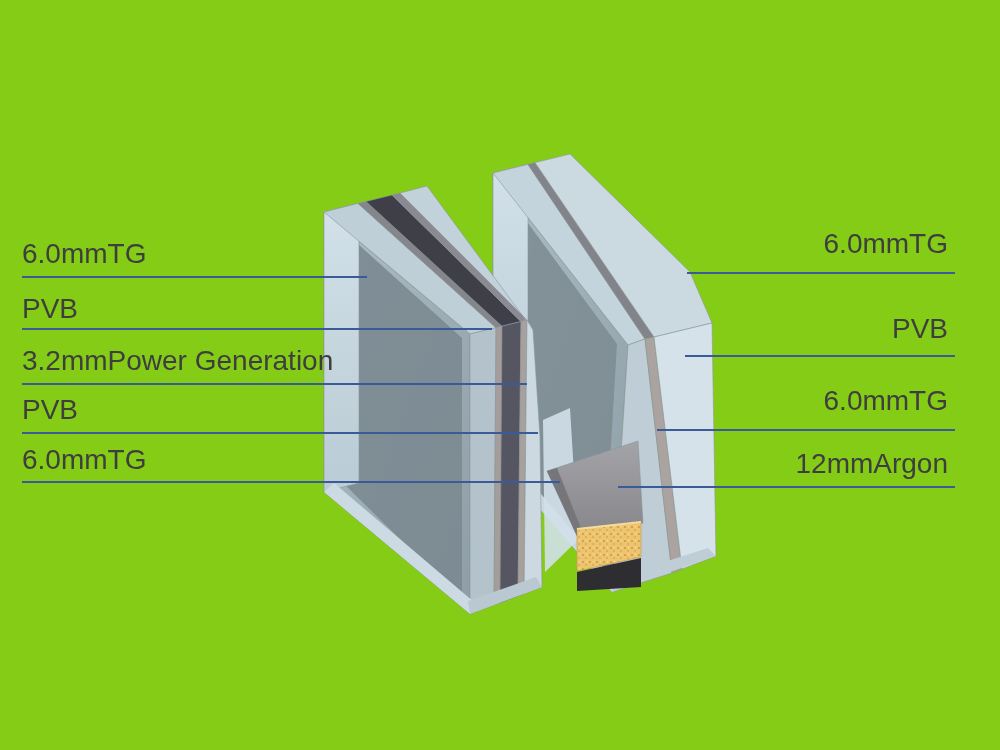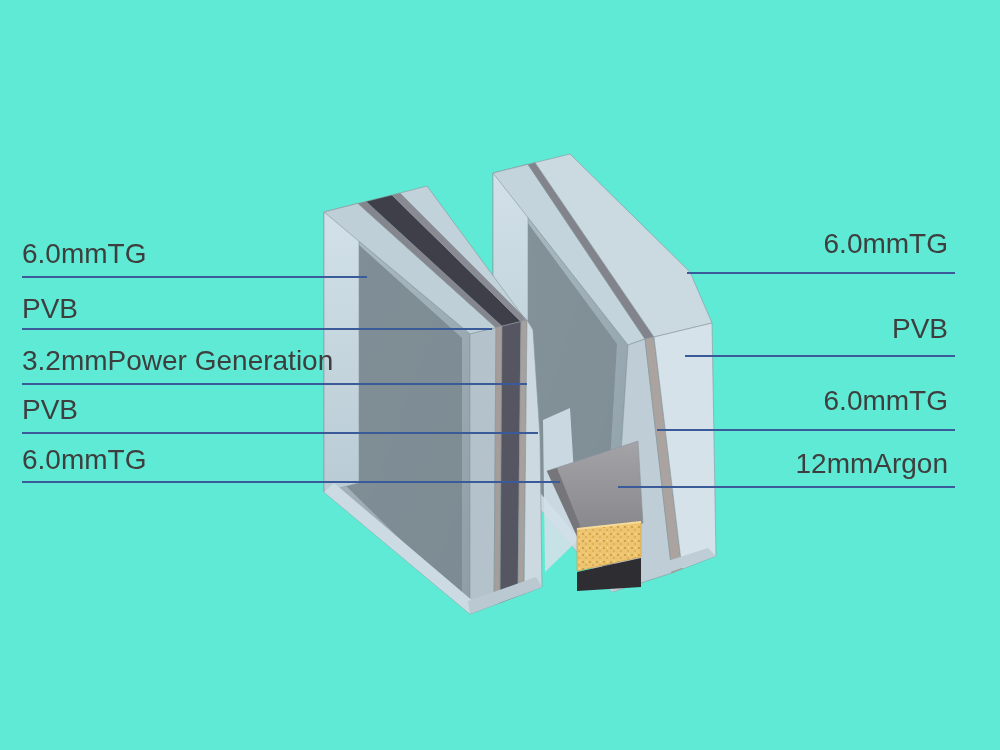--- a/index.html
+++ b/index.html
@@ -3,7 +3,7 @@
 <meta charset="utf-8">
 <style>
   html,body{margin:0;padding:0;background:#ffffff;}
-  .stage{position:relative;width:1000px;height:750px;background:#5eead4;overflow:hidden;
+  .stage{position:relative;width:1000px;height:750px;background:#84cc16;overflow:hidden;
          font-family:"Liberation Sans", sans-serif;}
   svg{position:absolute;left:0;top:0;}
   .lbl{fill:#3e3e3e;font-size:28px;font-family:"Liberation Sans", sans-serif;}

